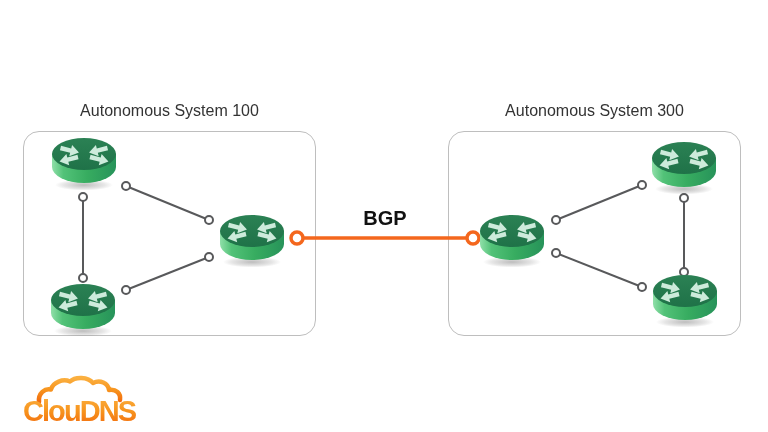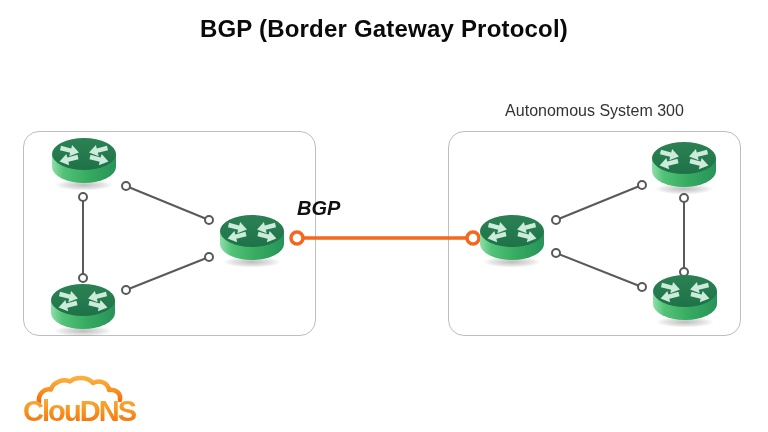--- a/index.html
+++ b/index.html
@@ -34,7 +34,6 @@
 
 <div class="stage">
 
-  <div class="page-title">BGP (Border Gateway Protocol)</div>
 
   <div class="as-label right">Autonomous System 300</div>
 

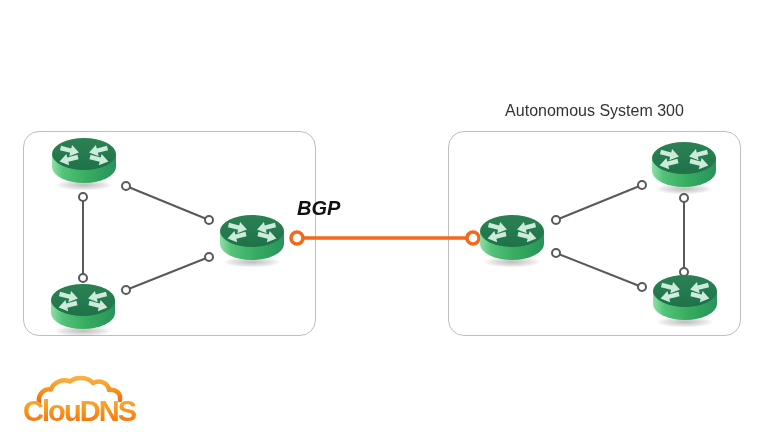--- a/index.html
+++ b/index.html
@@ -35,6 +35,7 @@
 <div class="stage">
 
 
+  <div class="as-label left">Autonomous System 100</div>
   <div class="as-label right">Autonomous System 300</div>
 
   <div class="as-box left"></div>

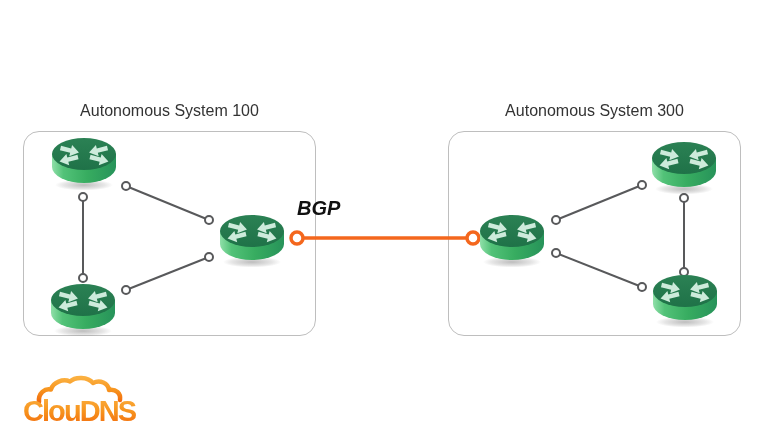--- a/index.html
+++ b/index.html
@@ -24,8 +24,8 @@
   .as-box.right{left:448px;}
   .net-svg{position:absolute;left:0;top:0;}
   .bgp-label{
-    position:absolute;left:297px;top:197px;width:176px;
-    font-size:20px;font-weight:bold;color:#111;font-style:italic;
+    position:absolute;left:297px;top:207px;width:176px;text-align:center;
+    font-size:20px;font-weight:bold;color:#111;
   }
   .logo{position:absolute;left:17px;top:375px;}
 </style>

